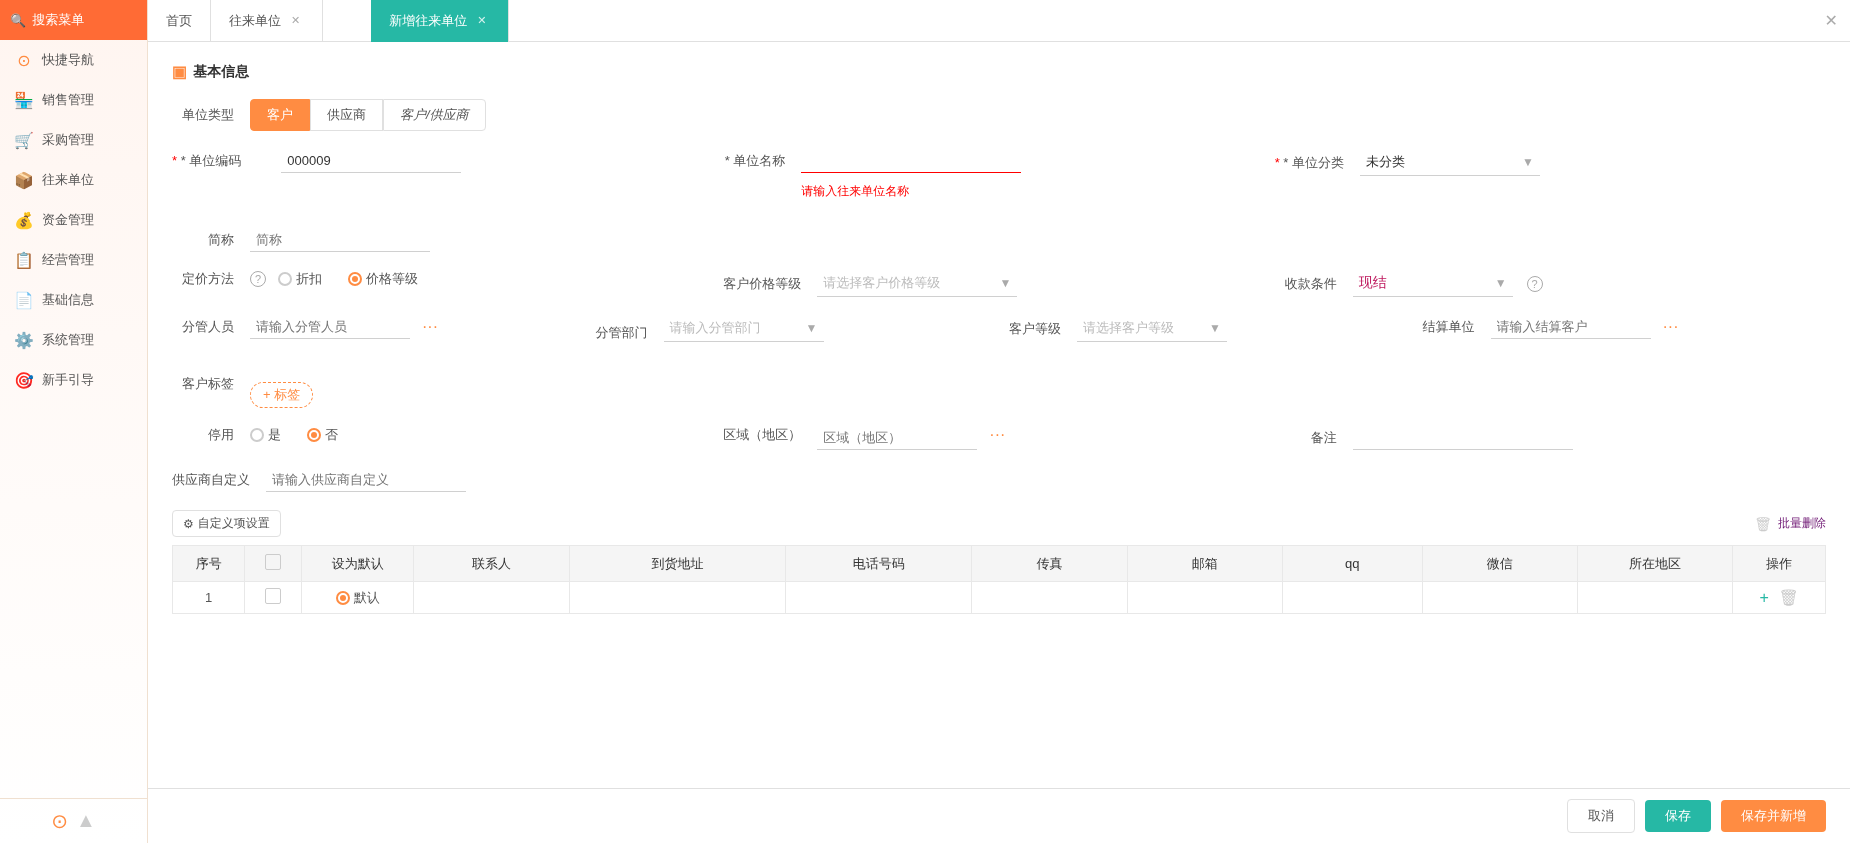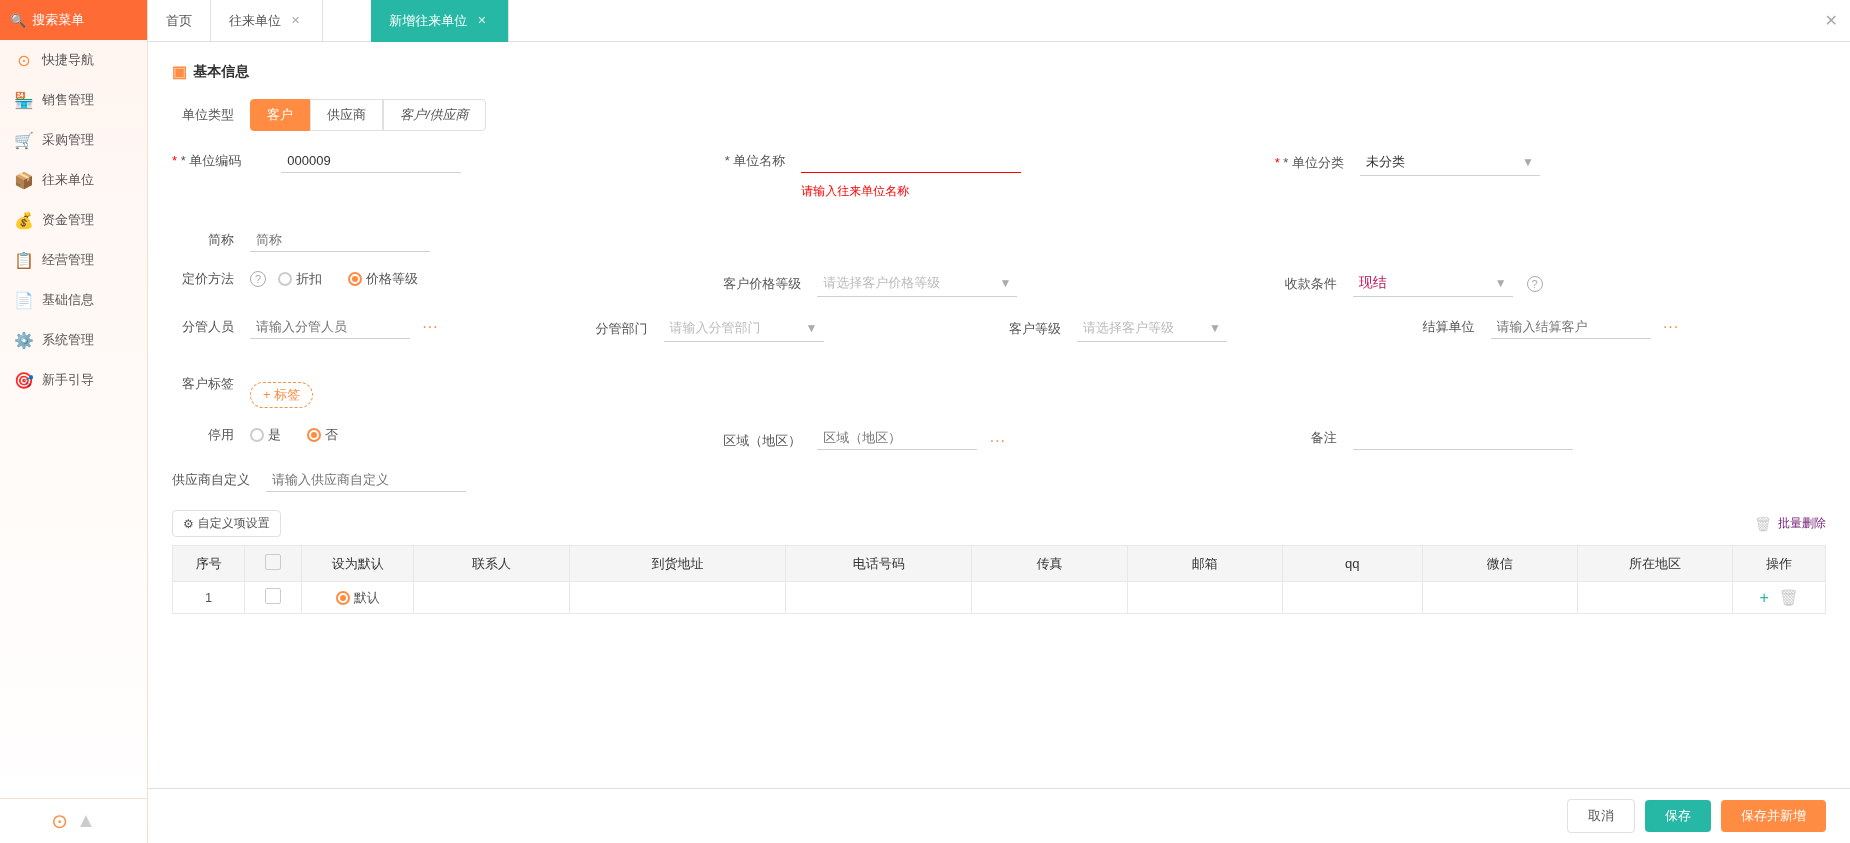--- a/index.html
+++ b/index.html
@@ -452,7 +452,7 @@
         <input class="form-input" type="text" style="width: 160px;" placeholder="请输入分管人员">
         <span class="more-btn">···</span>
       </div>
-      <div class="form-field" style="flex:1; align-items:center;">
+      <div class="form-field" style="flex:1; align-items:flex-end;">
         <span class="form-col-label">分管部门</span>
         <div class="select-wrapper" style="width:160px;">
           <span style="flex:1;font-size:13px;color:#bbb;">请输入分管部门</span>

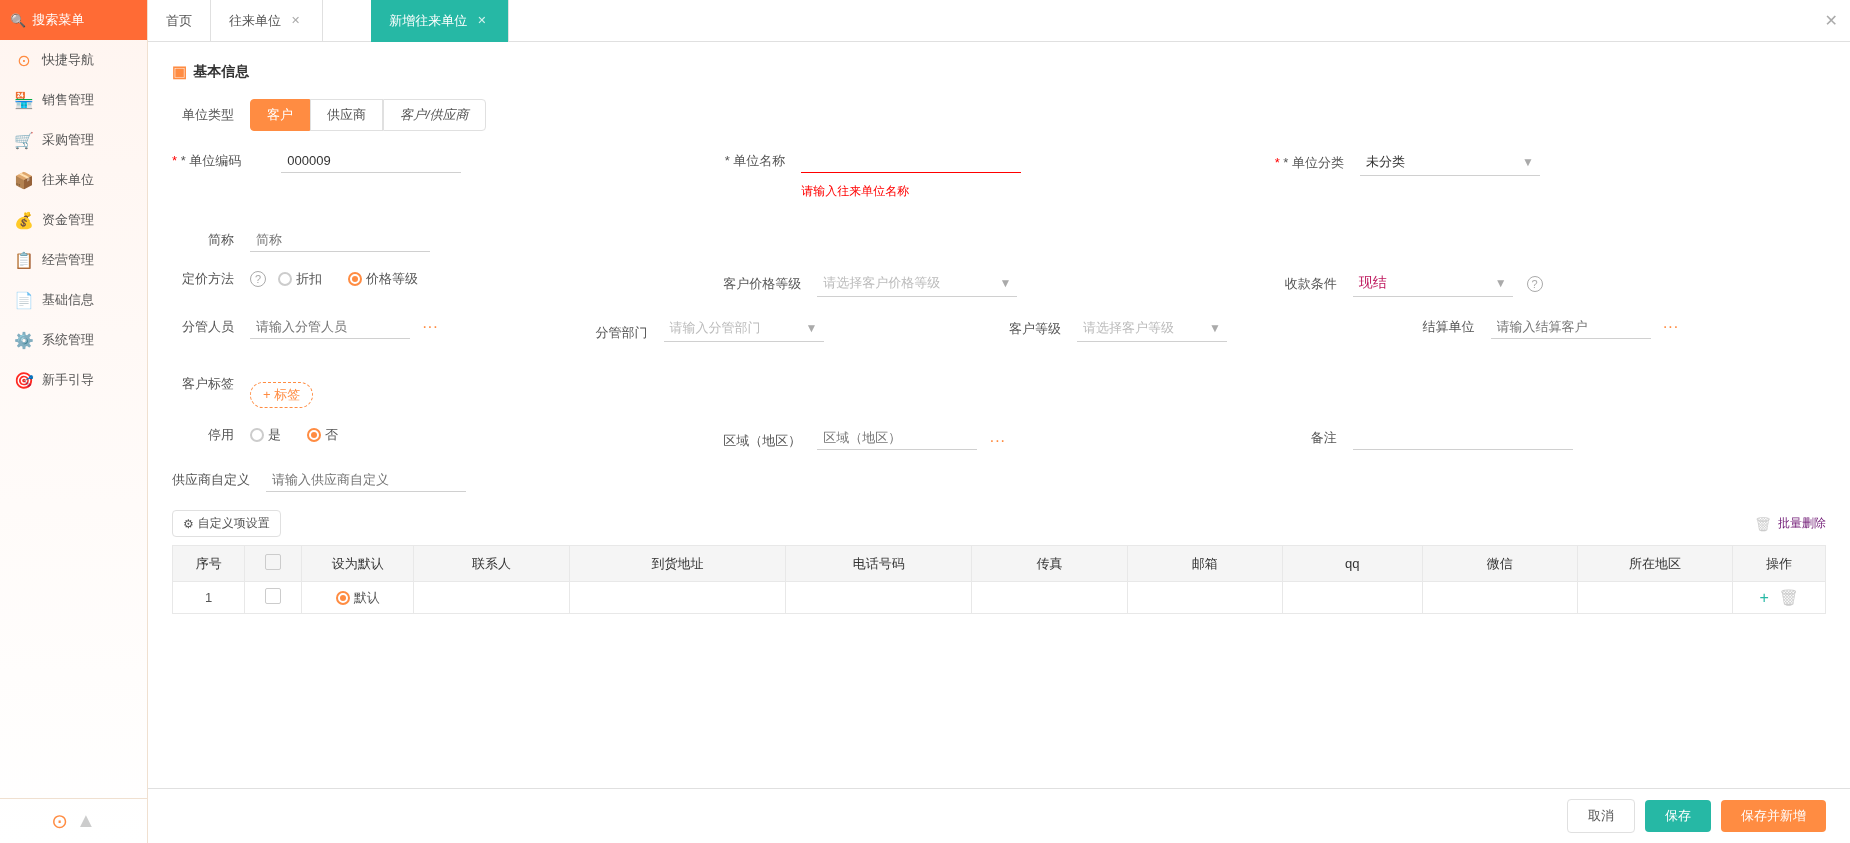--- a/index.html
+++ b/index.html
@@ -496,7 +496,7 @@
           </label>
         </div>
       </div>
-      <div class="form-field" style="flex:1; align-items:flex-end;">
+      <div class="form-field" style="flex:1; align-items:flex-start;">
         <span class="form-col-label">区域（地区）</span>
         <input class="form-input" type="text" style="width: 160px;" placeholder="区域（地区）">
         <span class="more-btn">···</span>

